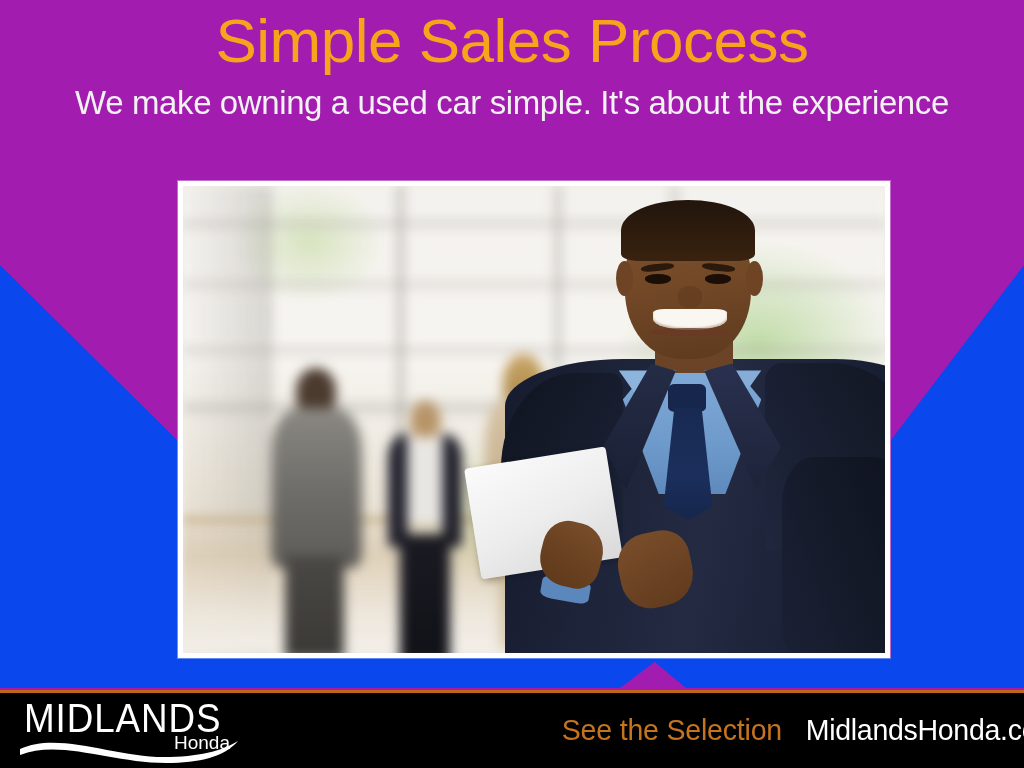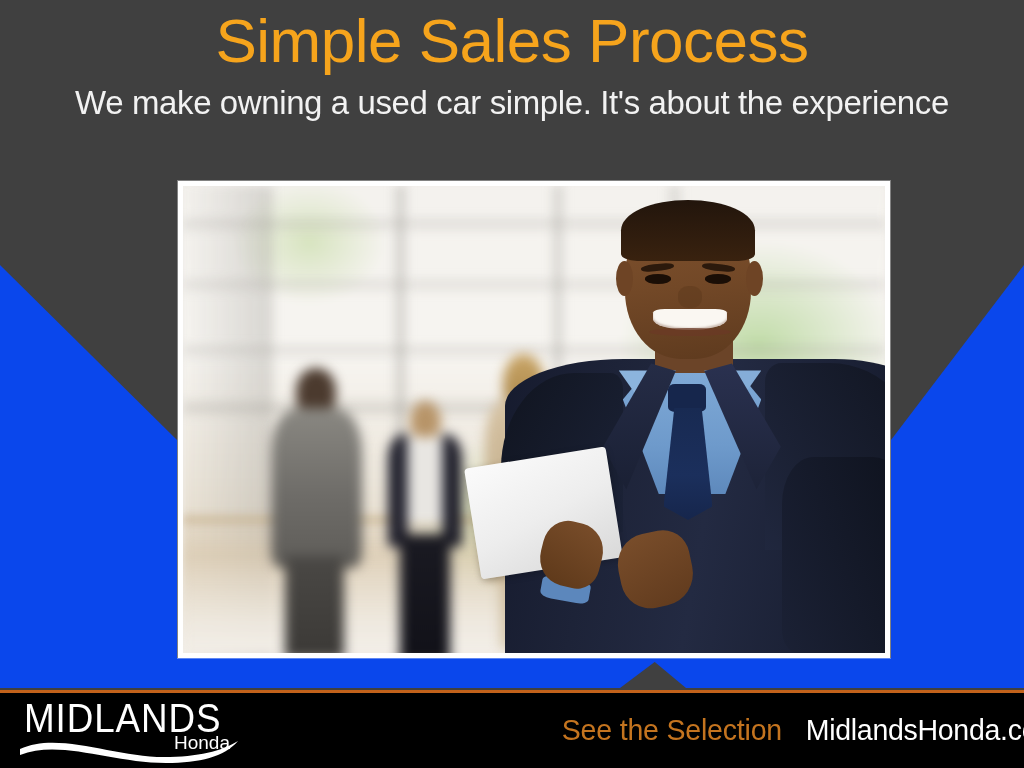--- a/index.html
+++ b/index.html
@@ -15,7 +15,7 @@
   .ad {
     position:relative;
     width:1024px; height:768px;
-    background:#404040;
+    background:#a21caf;
     overflow:hidden;
   }
 

